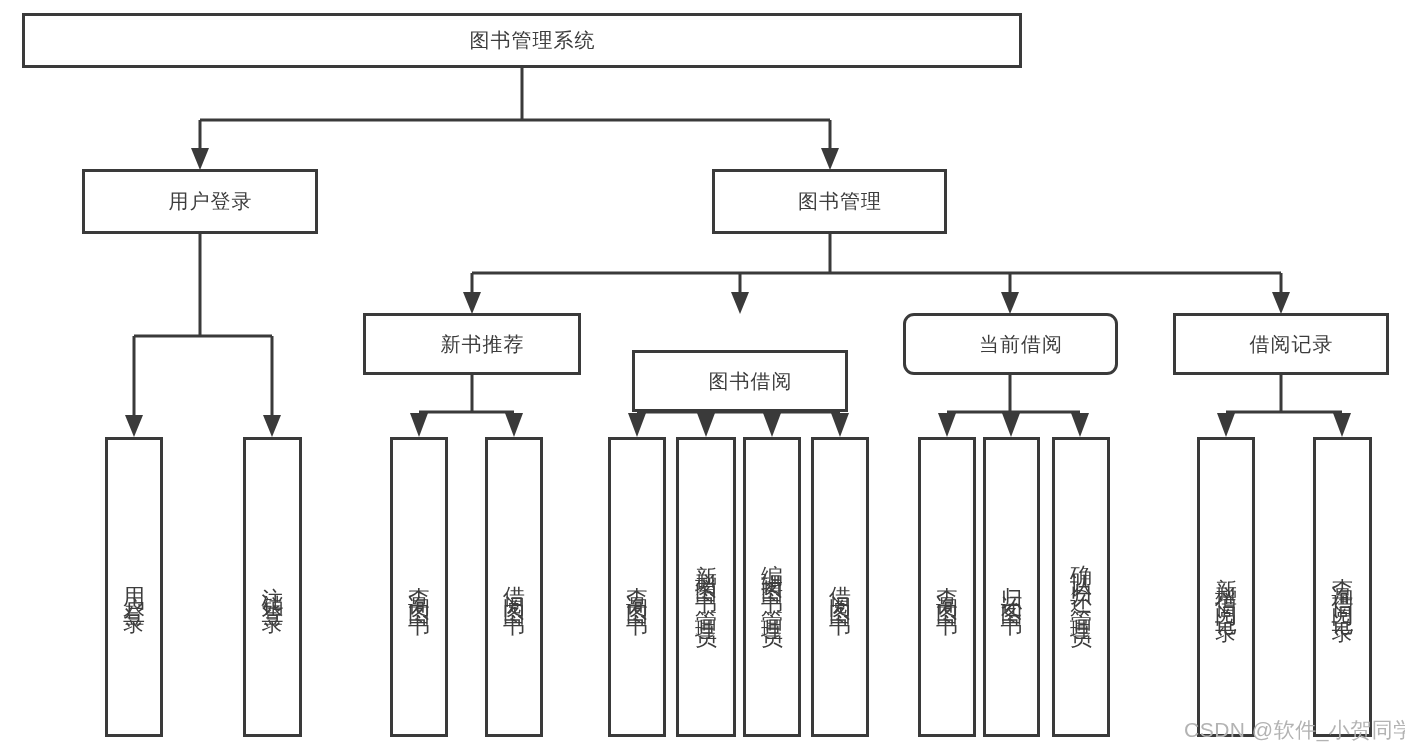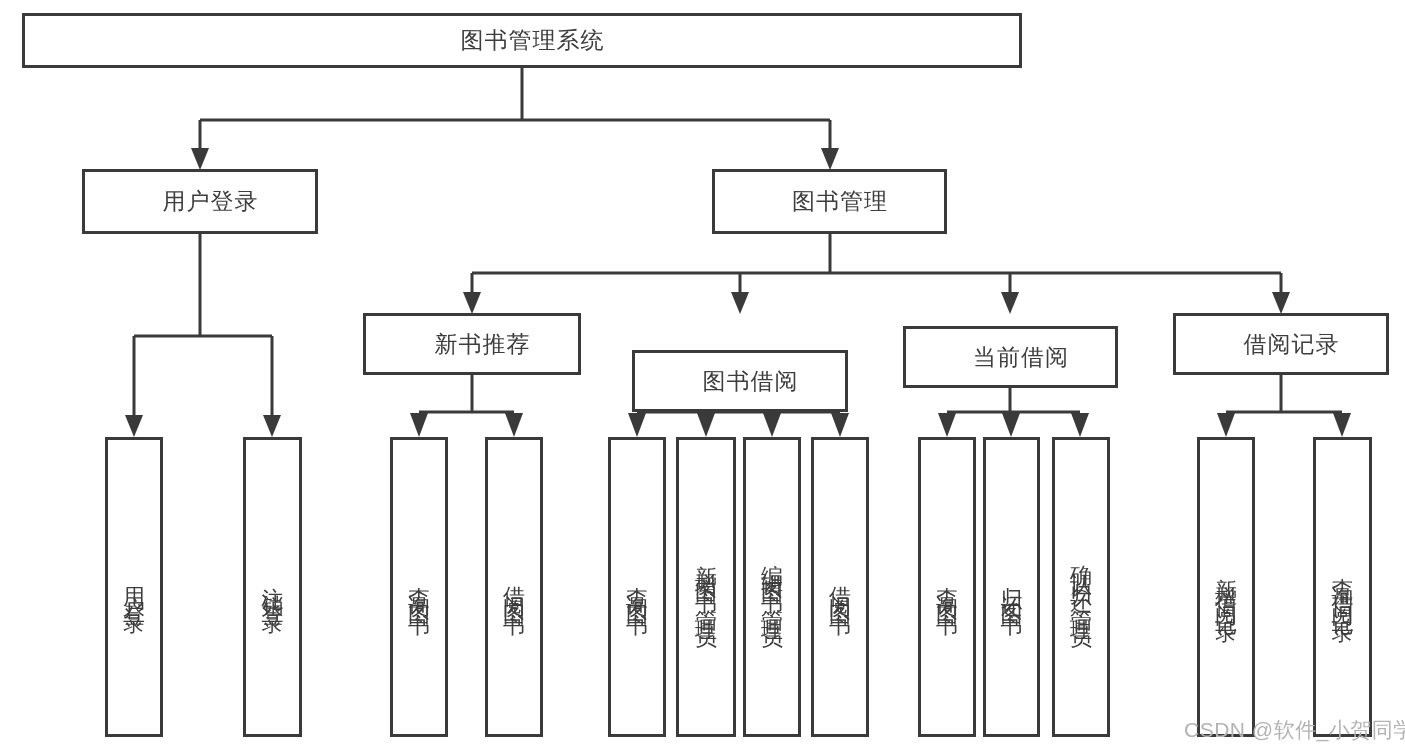--- a/index.html
+++ b/index.html
@@ -44,7 +44,7 @@
     z-index:2;
   }
   .node-h{
-    font-size:23px;
+    font-size:20px;
     letter-spacing:1px;
     padding-left:21px;
   }

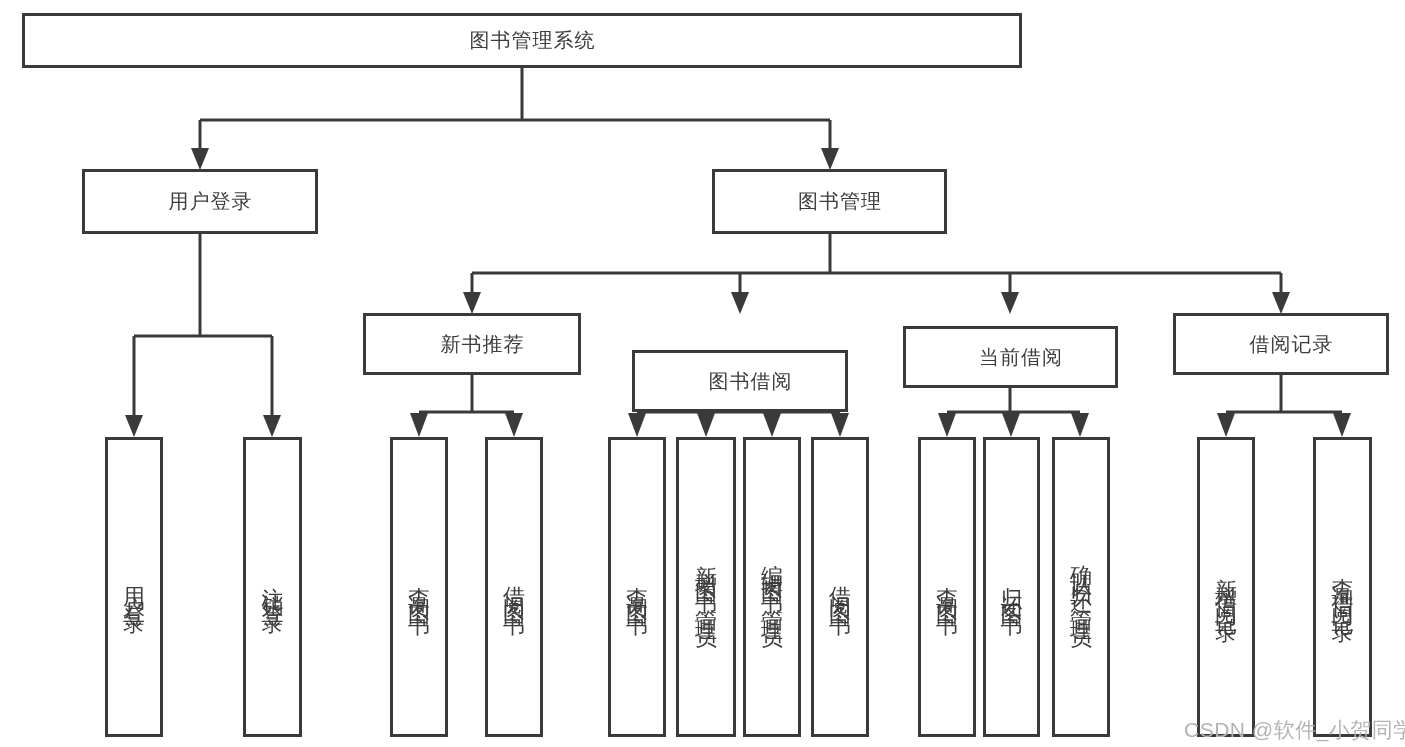--- a/index.html
+++ b/index.html
@@ -141,7 +141,7 @@
   <div class="node node-h" style="left:632px;top:313px;width:216px;height:62px;margin-top:37px;">
     <span>图书借阅</span>
   </div>
-  <div class="node node-h" style="left:903px;top:326px;width:215px;height:62px;">
+  <div class="node node-h" style="left:903px;top:313px;width:215px;height:62px;border-radius:11px;">
     <span>当前借阅</span>
   </div>
   <div class="node node-h" style="left:1173px;top:313px;width:216px;height:62px;">

